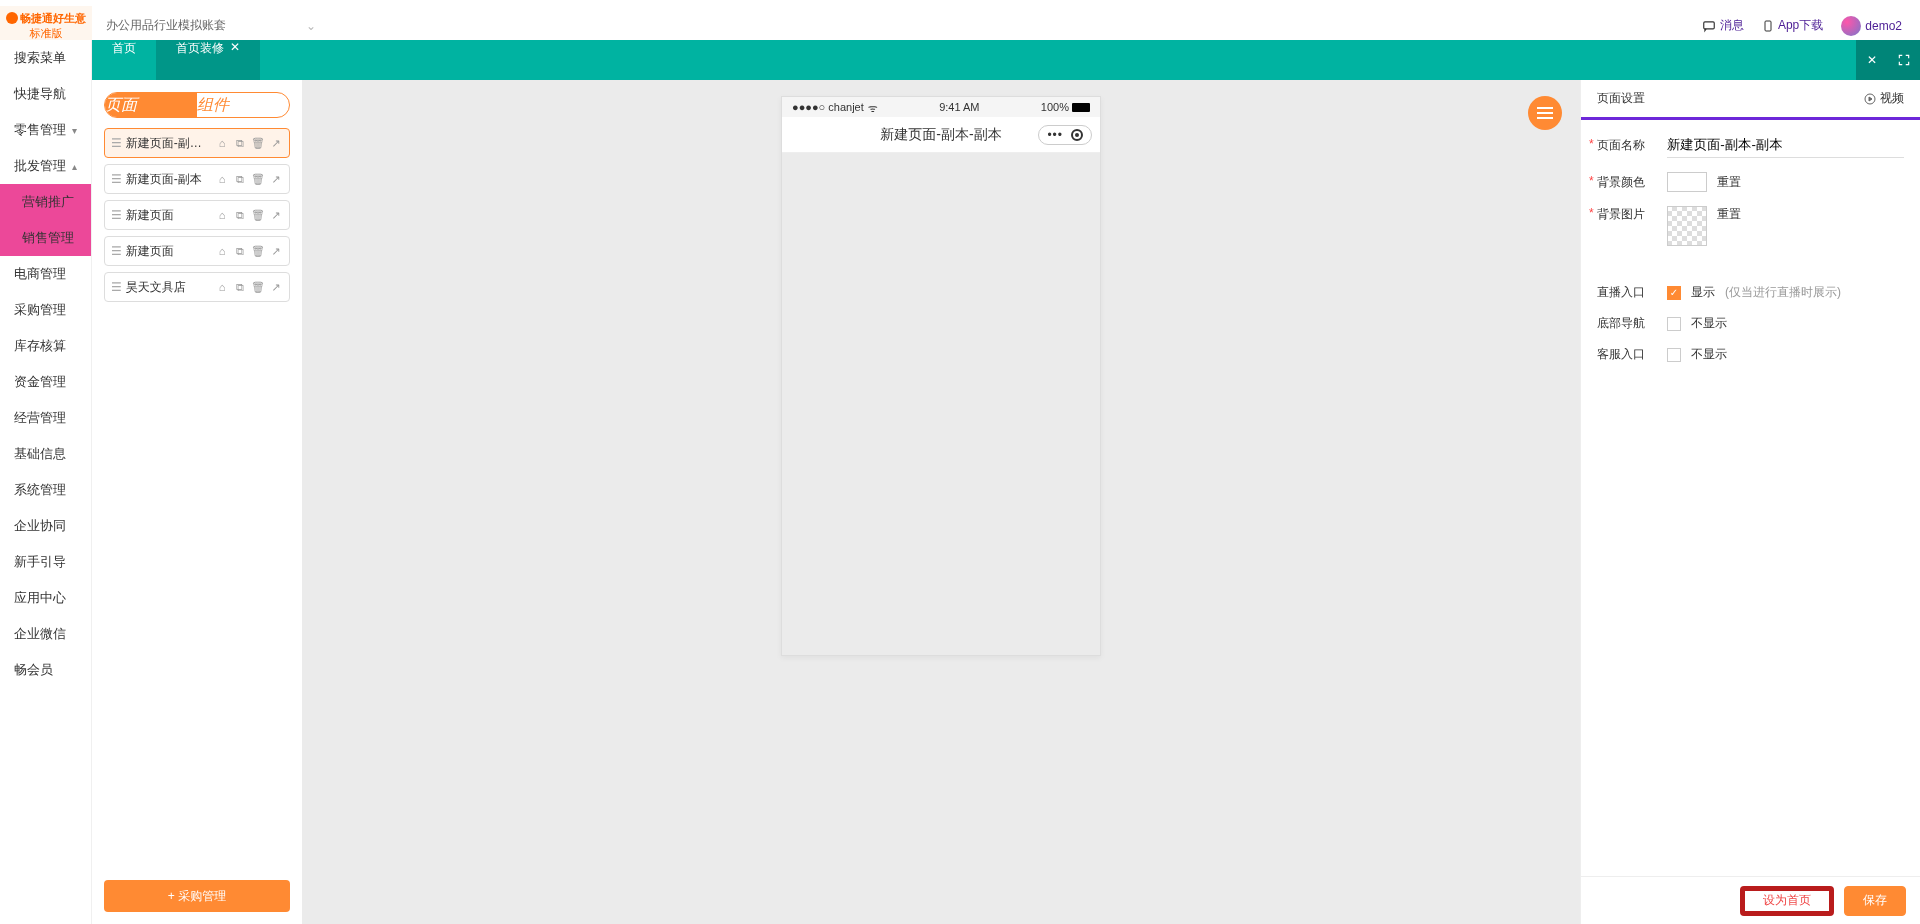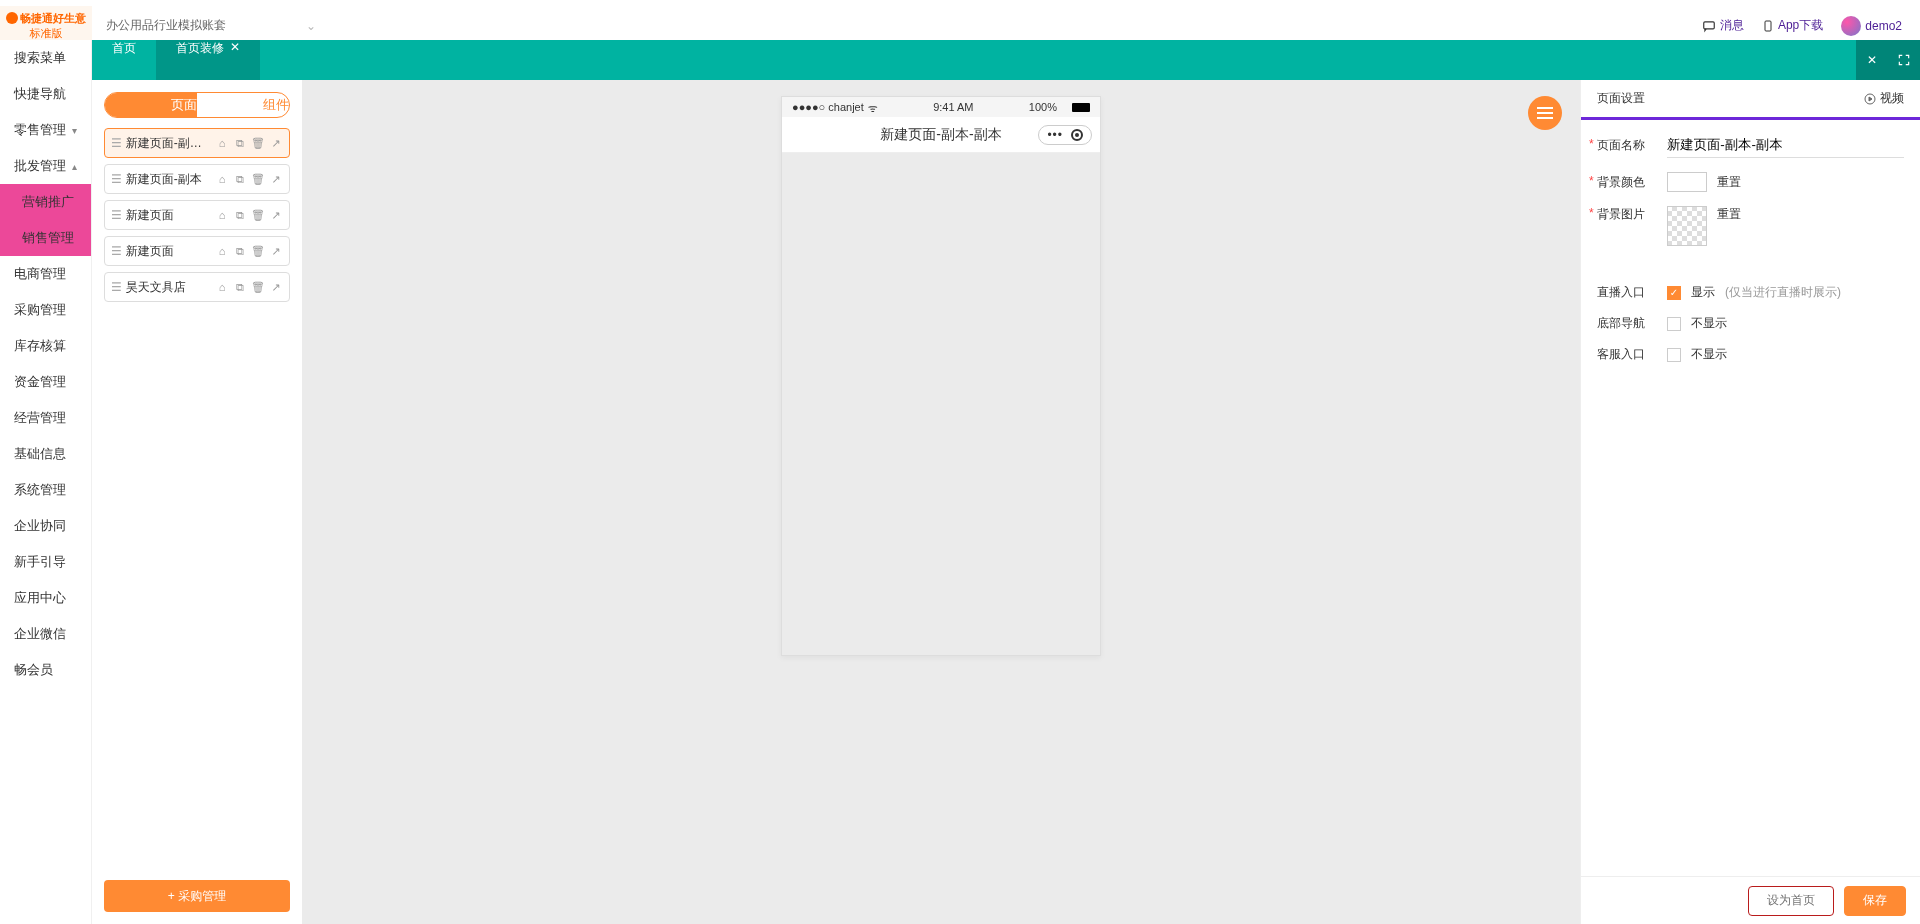--- a/index.html
+++ b/index.html
@@ -36,7 +36,7 @@
 
 .pl-panel { width: 210px; background:#fff; display:flex; flex-direction:column; padding:12px; gap:10px; }
 .pl-tabs { display:flex; border:1px solid #ff8a33; border-radius:14px; overflow:hidden; height:26px; }
-.pl-tab { flex:1; text-align:right; line-height:24px; font-size:13px; color:#ff8a33; cursor:pointer; }
+.pl-tab { flex:1; text-align:left; line-height:24px; font-size:16px; color:#ff8a33; cursor:pointer;font-style:italic; }
 .pl-tab.active { background:#ff8a33; color:#fff; }
 .pl-list { display:flex; flex-direction:column; gap:6px; }
 .pl-item { border:1px solid #ddd; border-radius:4px; height:30px; display:flex; align-items:center; padding:0 6px; gap:4px; background:#fff; cursor:pointer;}

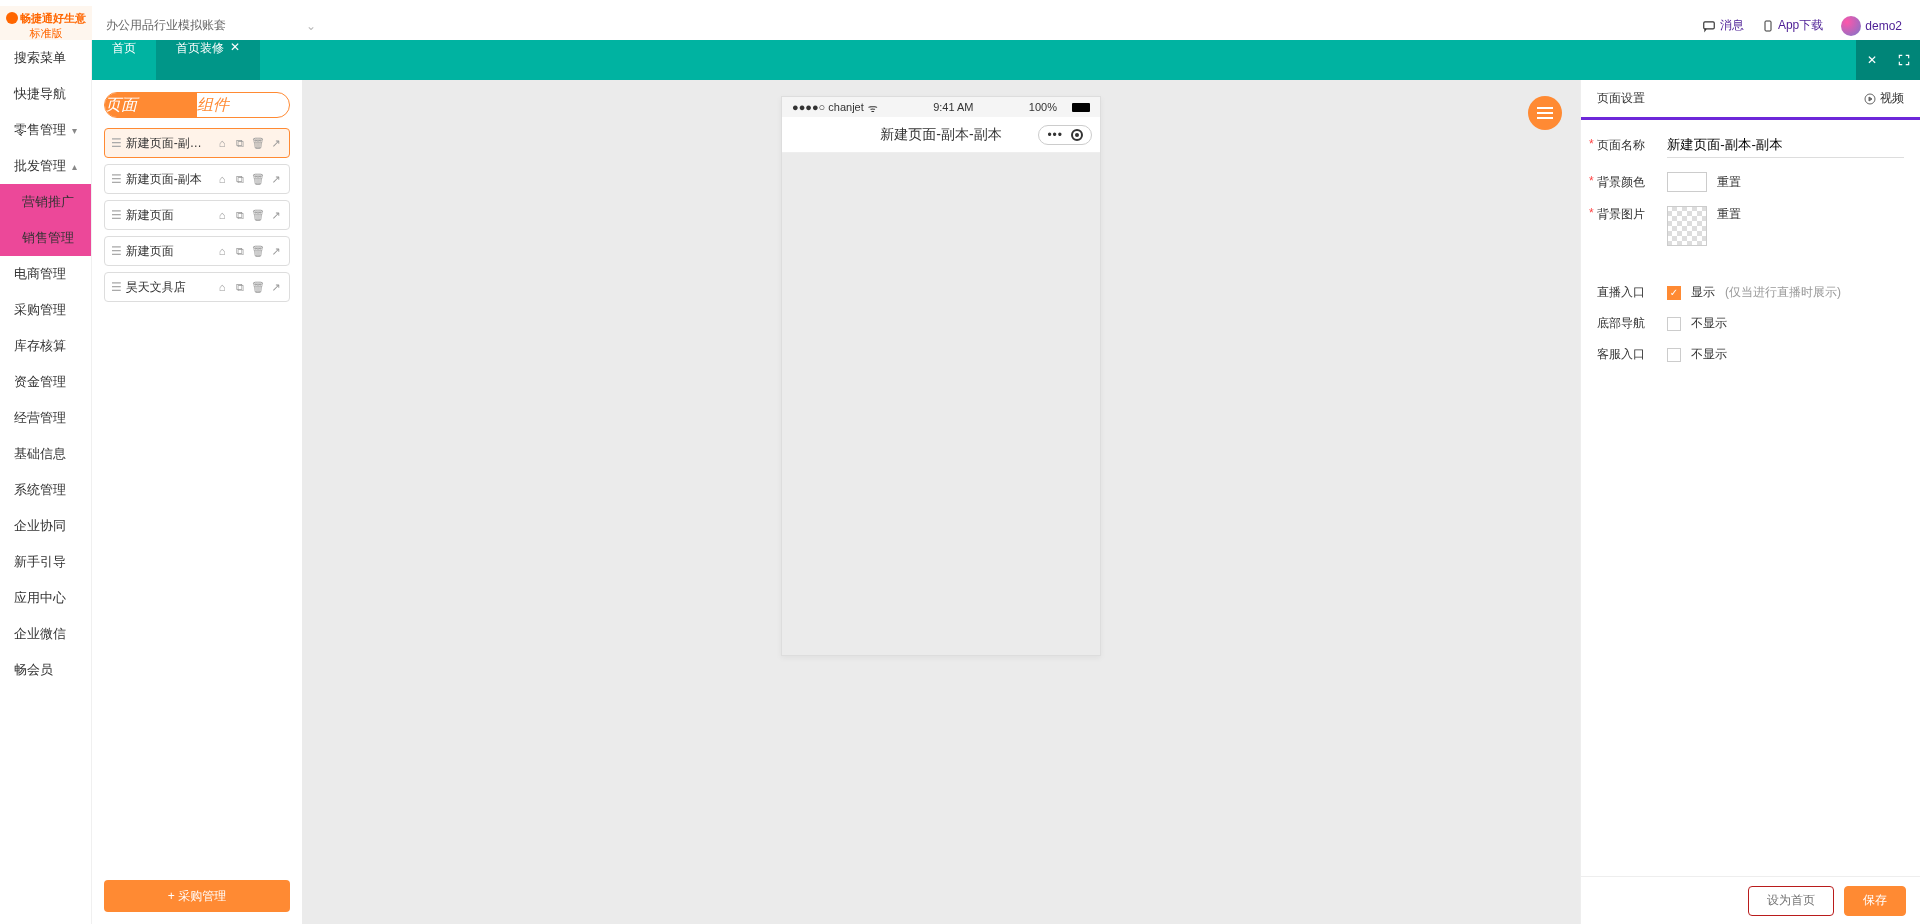--- a/index.html
+++ b/index.html
@@ -260,7 +260,7 @@
             <span>ᯤ</span>
           </span>
         <span>9:41 AM</span>
-        <span style="display:flex;align-items:center;gap:15px">
+        <span style="display:flex;align-items:center;gap:3px">
             <span>100%</span>
             <span style="width:18px;height:9px;background:#000;border-radius:1px;display:inline-block"></span>
           </span>

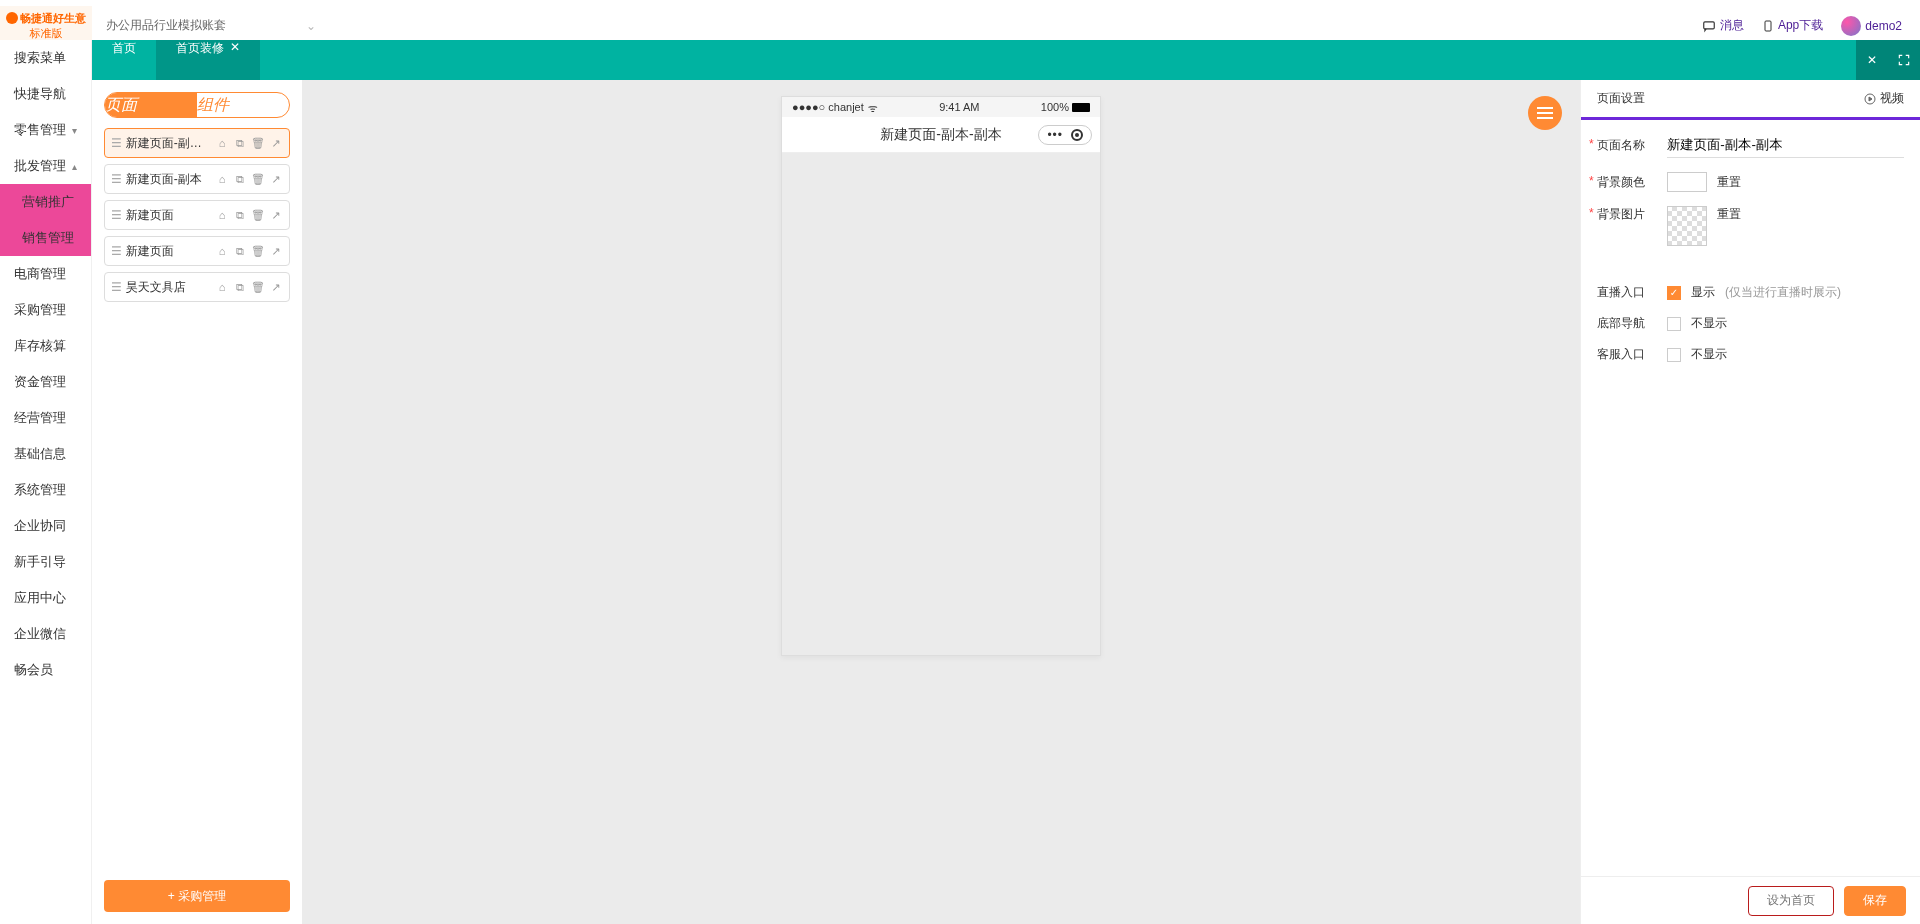--- a/index.html
+++ b/index.html
@@ -77,7 +77,7 @@
 
 .settings-foot { margin-top:auto; height:48px; border-top:1px solid #eee; display:flex; align-items:center; justify-content:flex-end; gap:10px; padding:0 14px;}
 .btn { height:30px; padding:0 18px; border-radius:4px; cursor:pointer; font-size:12px; display:flex; align-items:center; }
-.btn-outline { border:1px solid #b91c1c; color:#737373; background:#fff; }
+.btn-outline { border:5px solid #b91c1c; color:#ef4444; background:#fff; }
 .btn-fill { background:#ff8a33; color:#fff; border:1px solid #ff8a33; }
 
 svg { display:block; }

